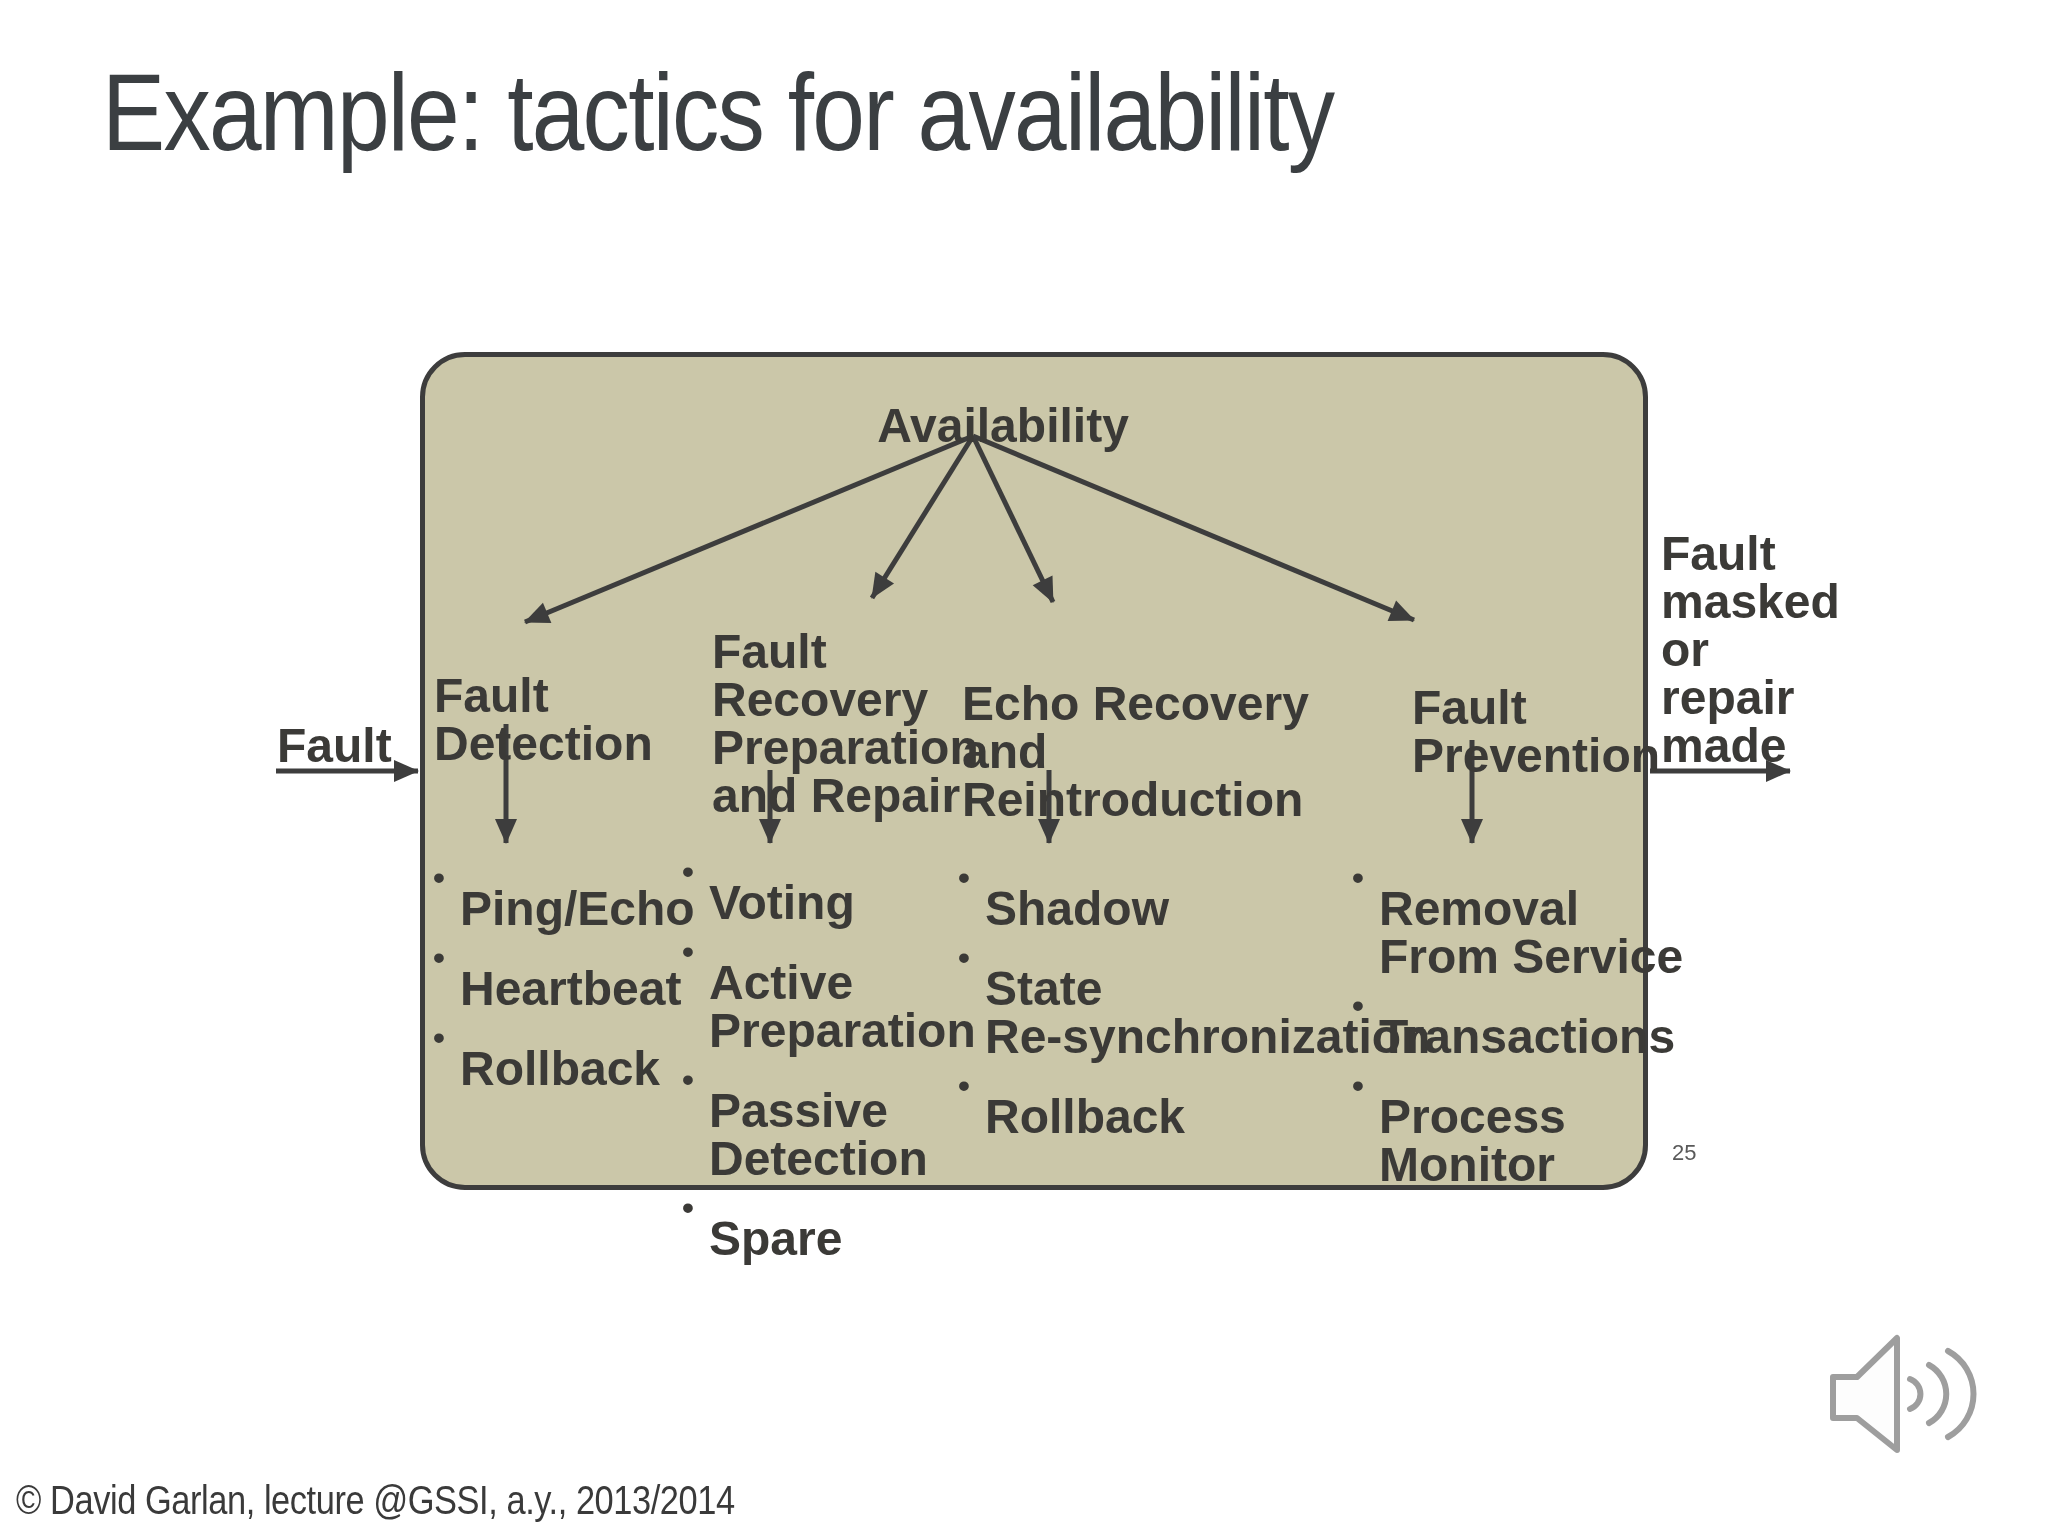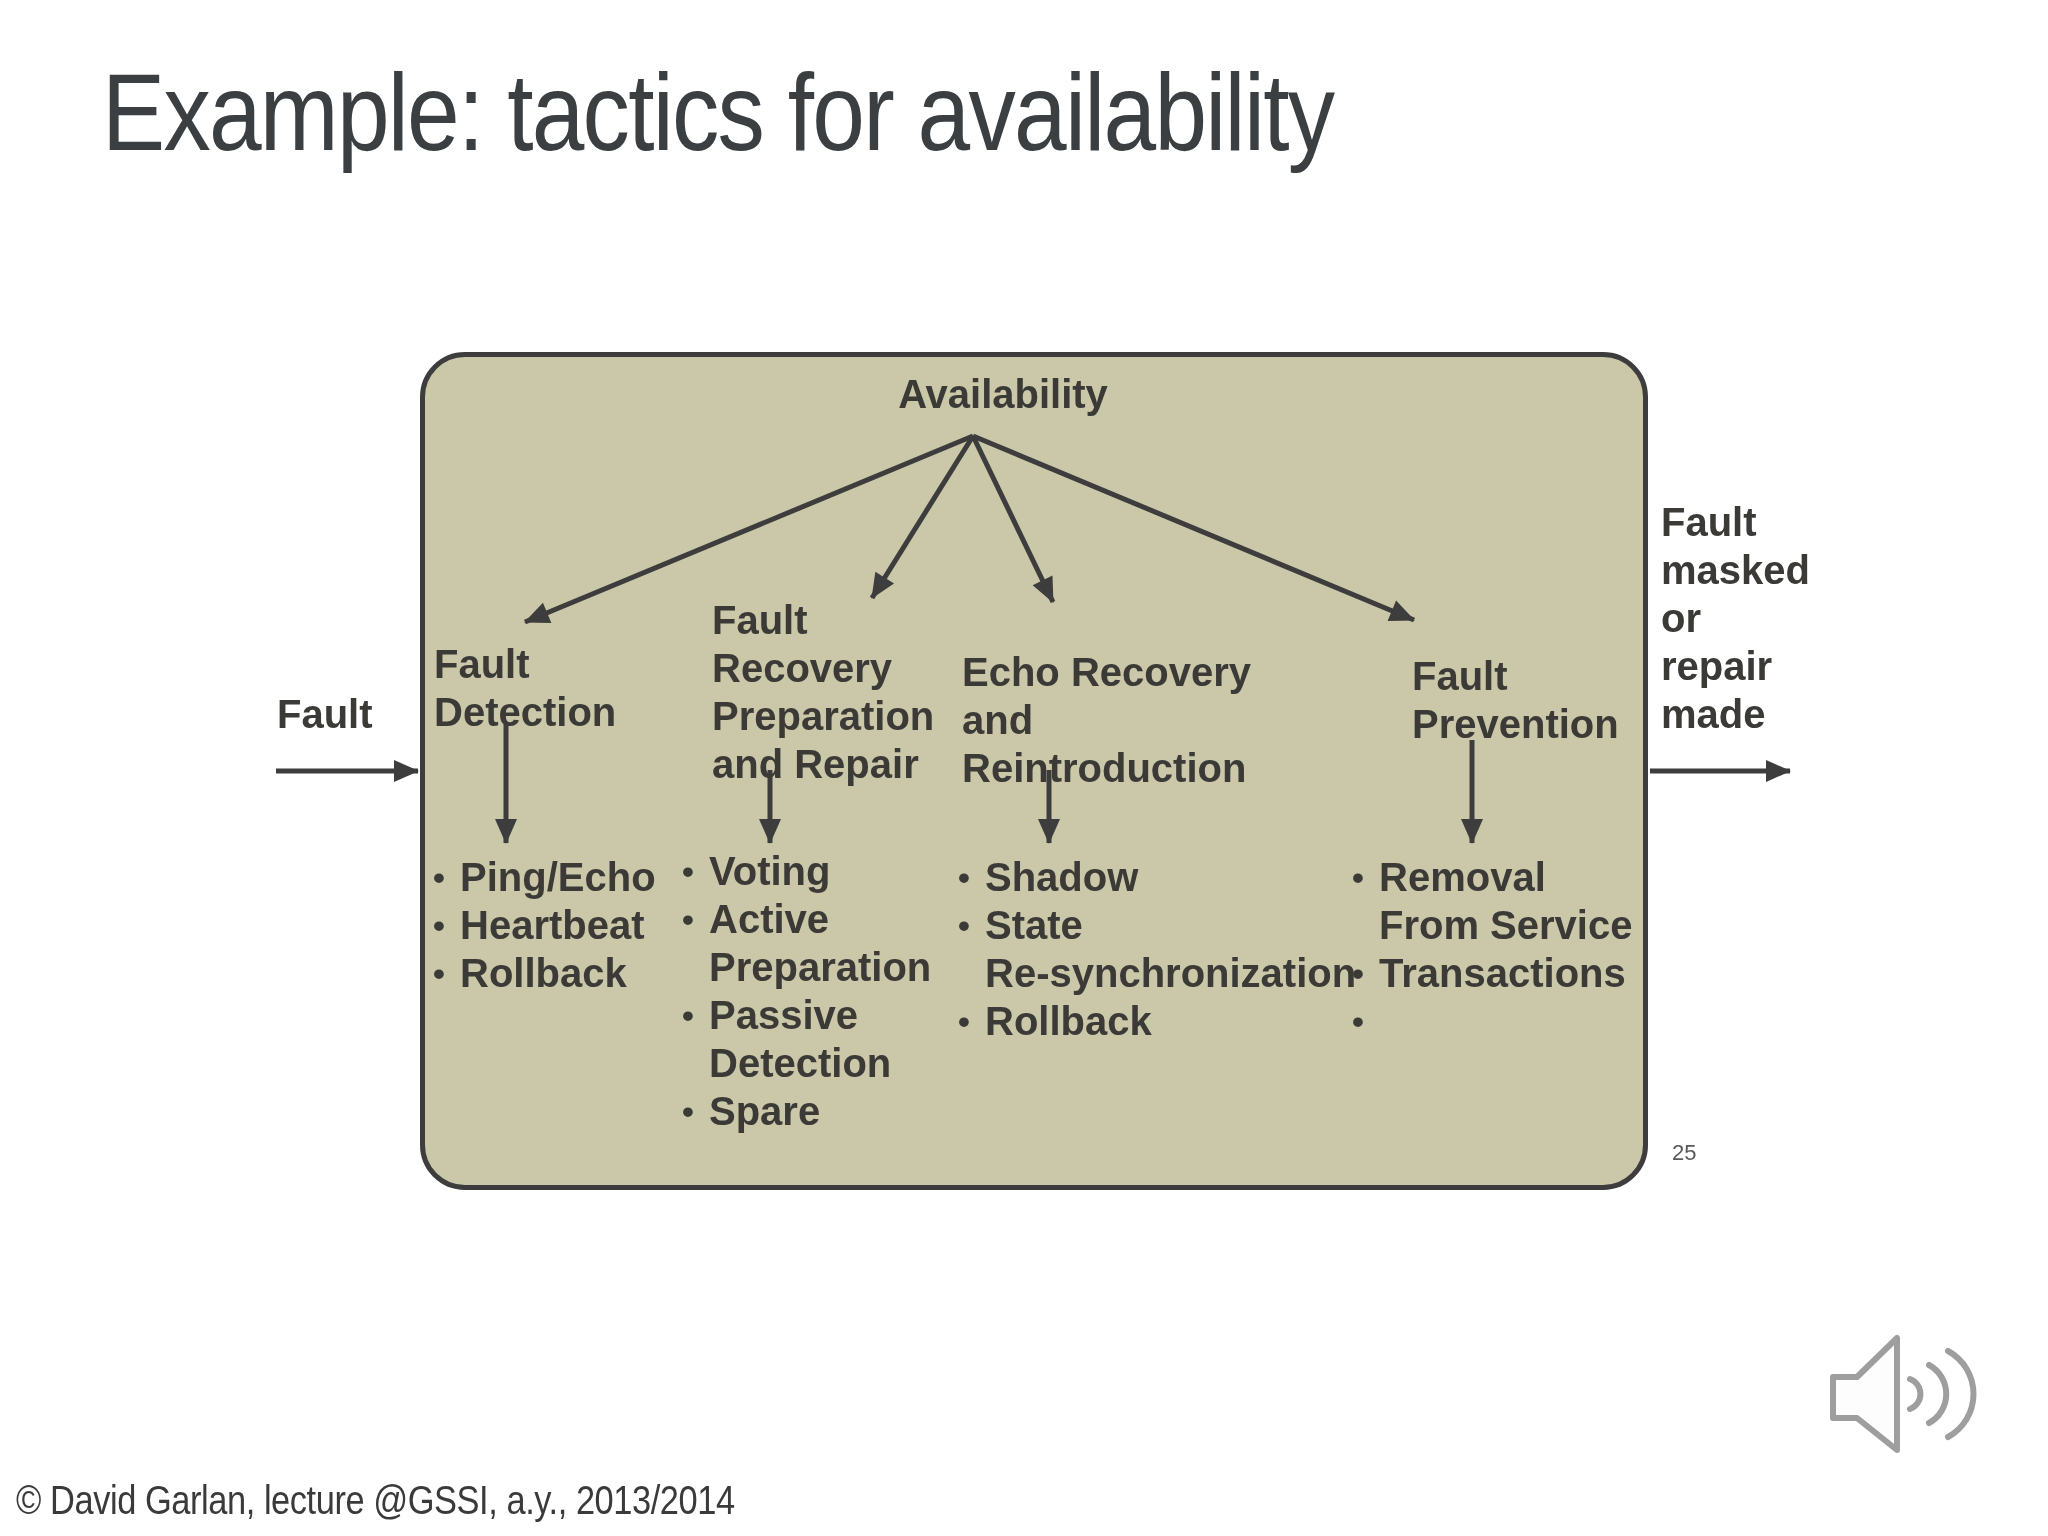--- a/index.html
+++ b/index.html
@@ -26,8 +26,9 @@
   }
   .dg-text{
     color:var(--diagram-text,#3b3a37);
-    font-weight:bold;font-size:40px;line-height:48px;
+    font-weight:bold;font-size:48px;line-height:48px;
     white-space:pre-line;
+    margin-top:32px;
   }
   .root-label{left:853px;top:370px;width:300px;text-align:center;}
   .hdr-c1{left:434px;top:640px;}

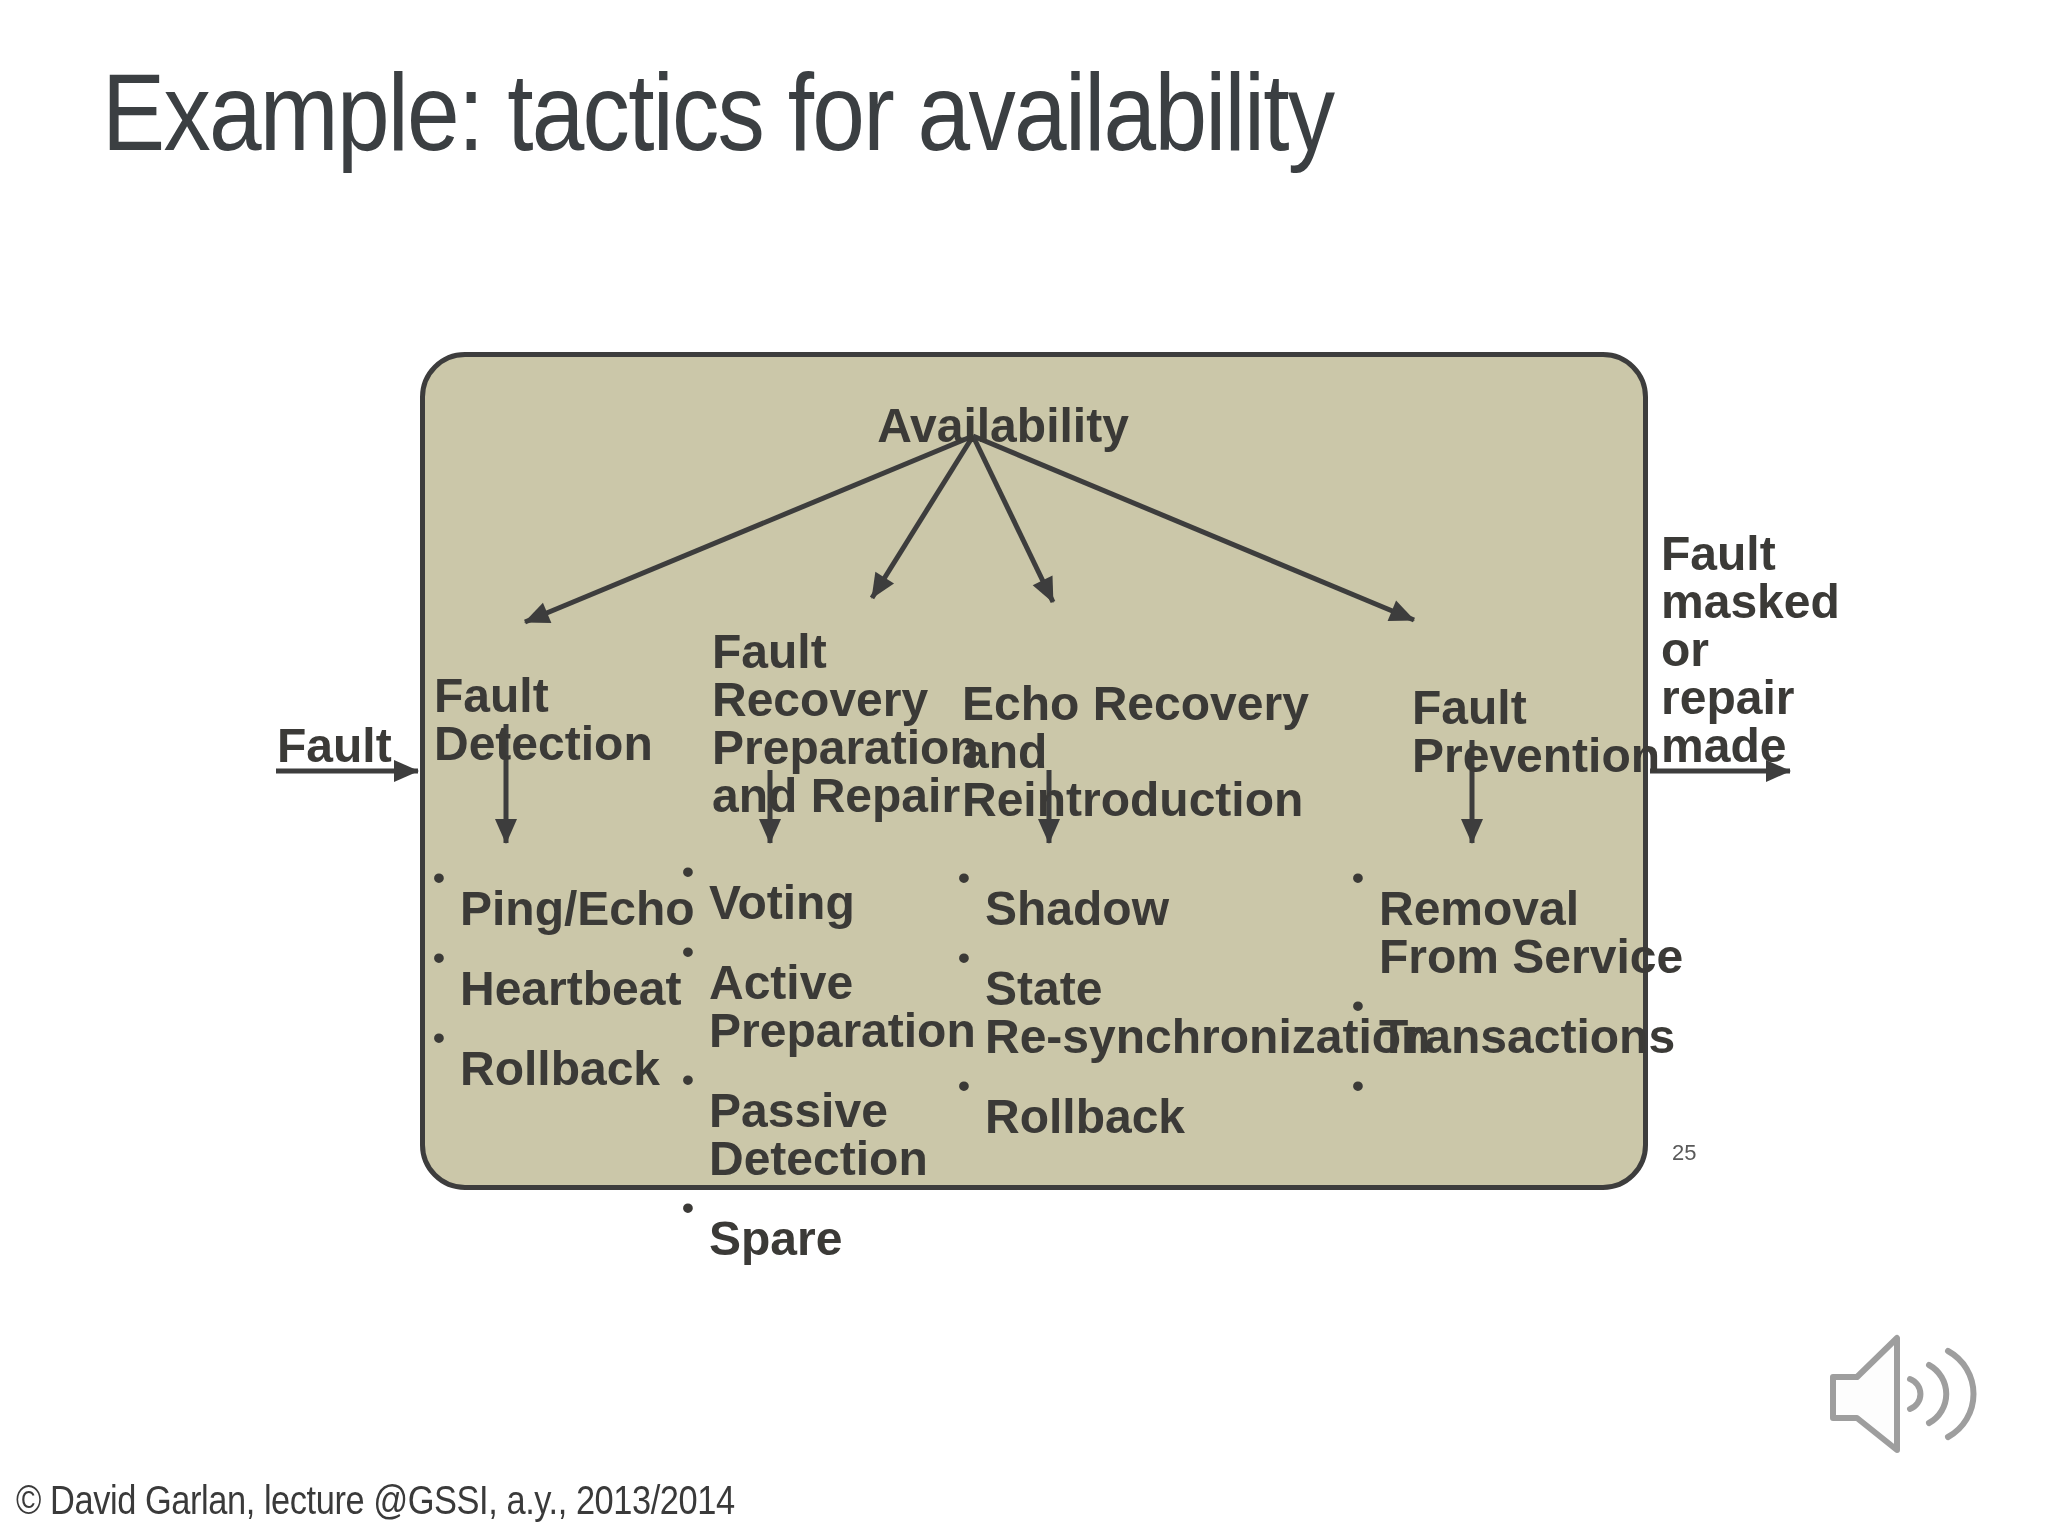--- a/index.html
+++ b/index.html
@@ -163,6 +163,8 @@
   </div>
   <div class="bullet-item">
     <span class="bullet-dot">•</span>
+    <span class="dg-text">Process
+Monitor</span>
   </div>
 </div>
 

